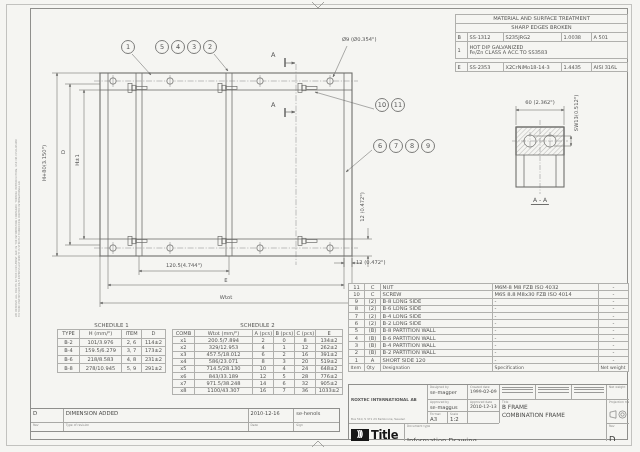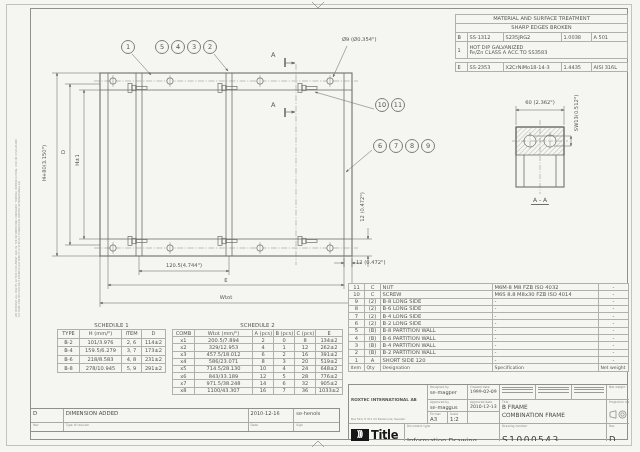--- a/index.html
+++ b/index.html
@@ -641,10 +641,6 @@
       <span class="tiny">Document type</span>
       <span class="doctype">Information Drawing</span>
     </div>
-    <div class="tb-cell" style="left:150px;top:38px;width:107px;height:18px;">
-      <span class="tiny">Drawing number</span>
-      <span class="docnum">S1000543</span>
-    </div>
     <div class="tb-cell" style="left:257px;top:38px;width:23px;height:18px;">
       <span class="tiny">Rev</span>
       <span class="revbig">D</span>

